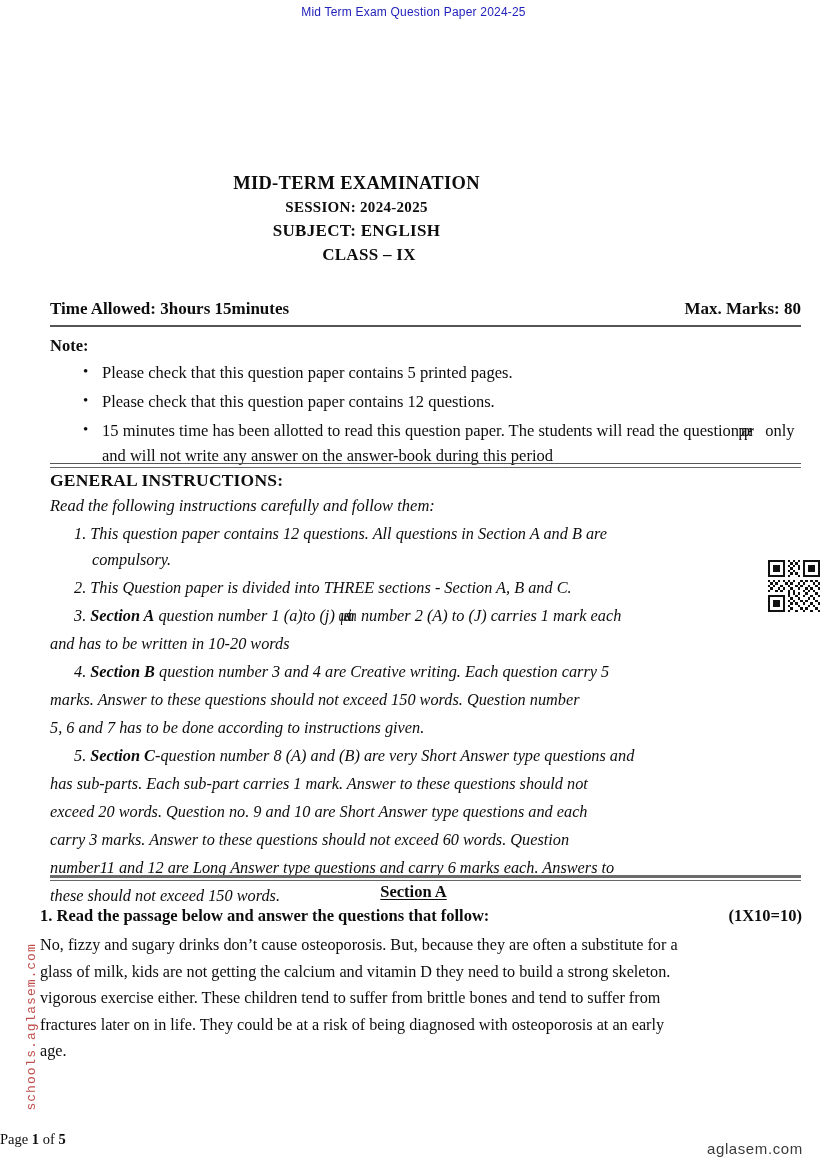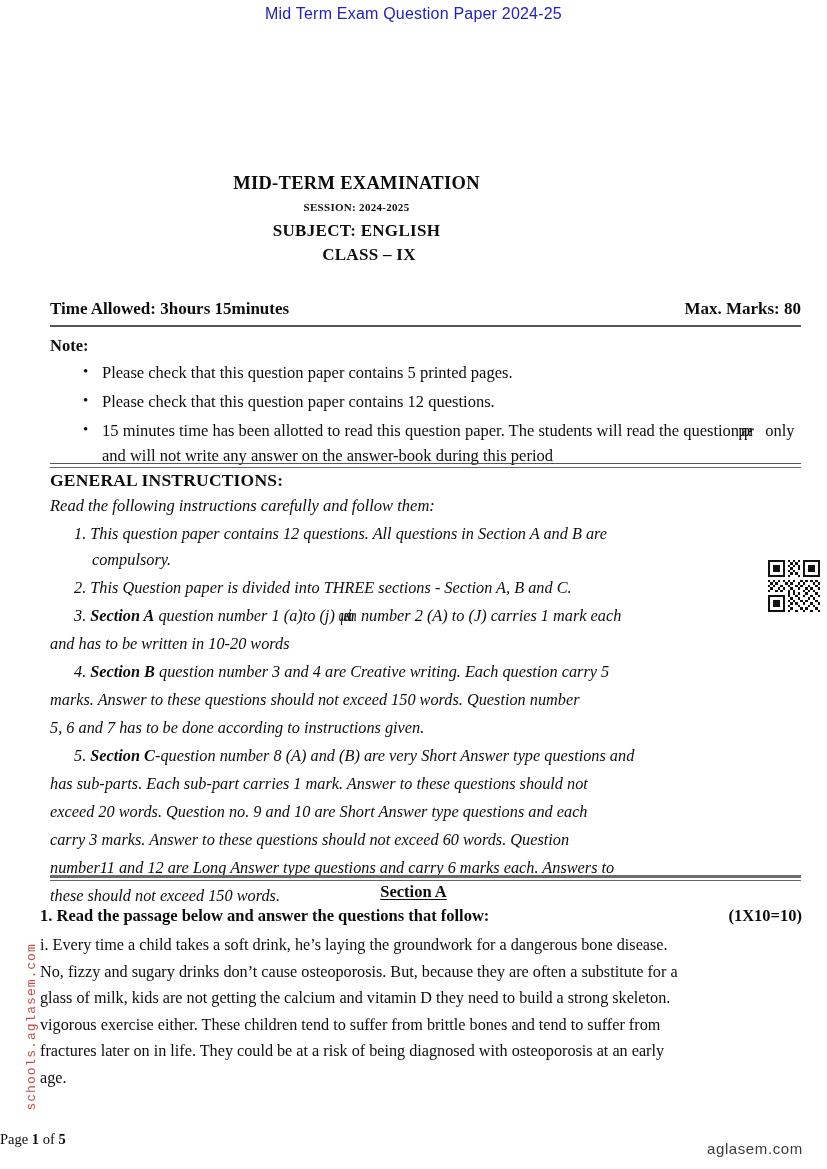--- a/index.html
+++ b/index.html
@@ -26,7 +26,7 @@
     width: 827px;
     text-align: center;
     font-family: "Liberation Sans", "DejaVu Sans", sans-serif;
-    font-size: 16px;
+    font-size: 12px;
     letter-spacing: 0.2px;
     color: #2222bb;
   }

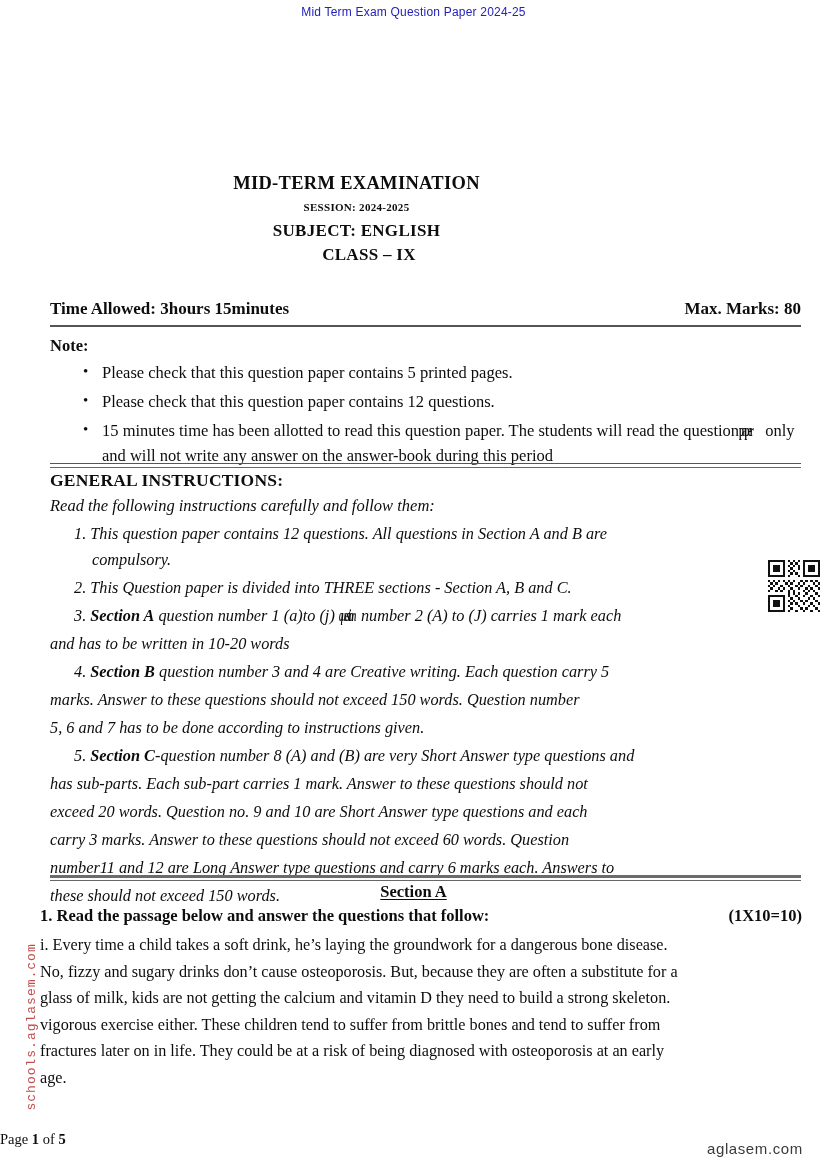--- a/index.html
+++ b/index.html
@@ -54,7 +54,7 @@
     letter-spacing: 0.3px;
   }
   .title-block .t1 { font-size: 18.5px; }
-  .title-block .t2 { font-size: 11px; text-align: center; }
+  .title-block .t2 { font-size: 15px; text-align: center; }
   .title-block .t3 { font-size: 17px; }
   .title-block .t4 { font-size: 17px; margin-left: 25px; }
 

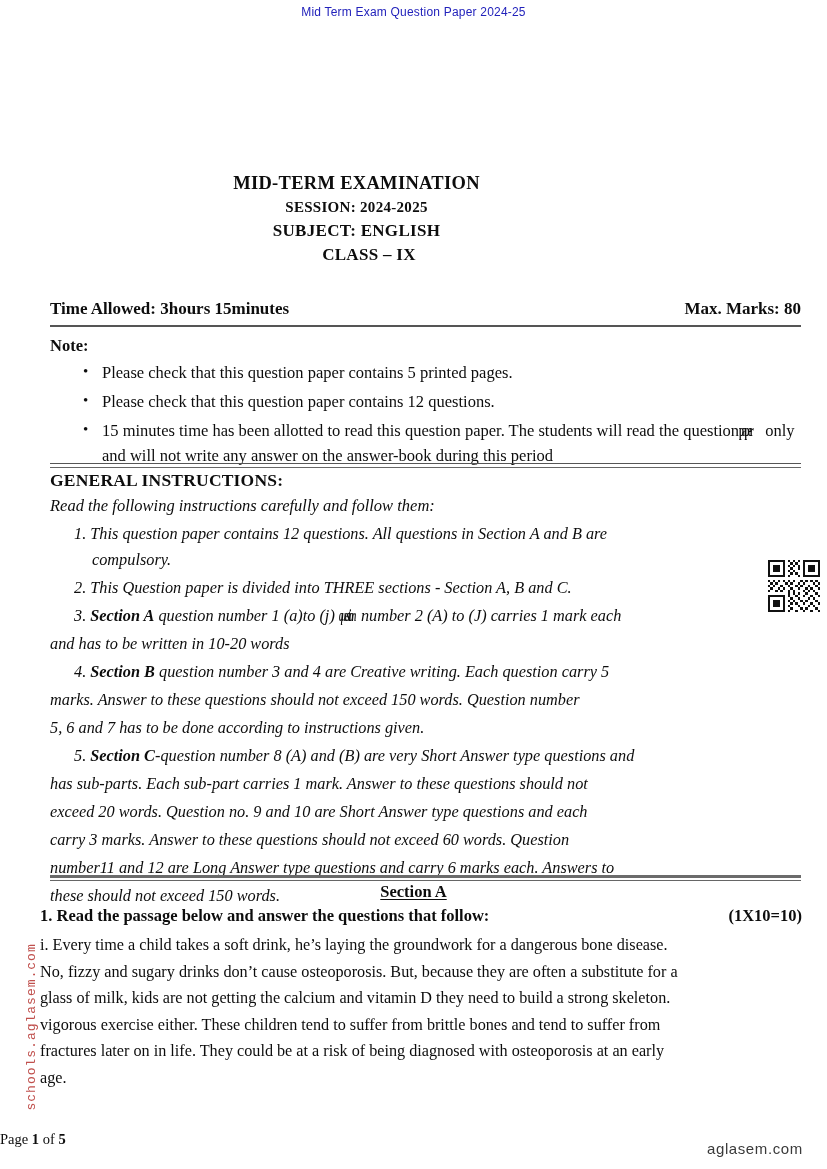--- a/index.html
+++ b/index.html
@@ -451,7 +451,6 @@
   </div>
 
   <div class="passage">
-    <div>i. Every time a child takes a soft drink, he’s laying the groundwork for a dangerous bone disease.</div>
     <div>No, fizzy and sugary drinks don’t cause osteoporosis. But, because they are often a substitute for a</div>
     <div>glass of milk, kids are not getting the calcium and vitamin D they need to build a strong skeleton.</div>
     <div>vigorous exercise either. These children tend to suffer from brittle bones and tend to suffer from</div>

